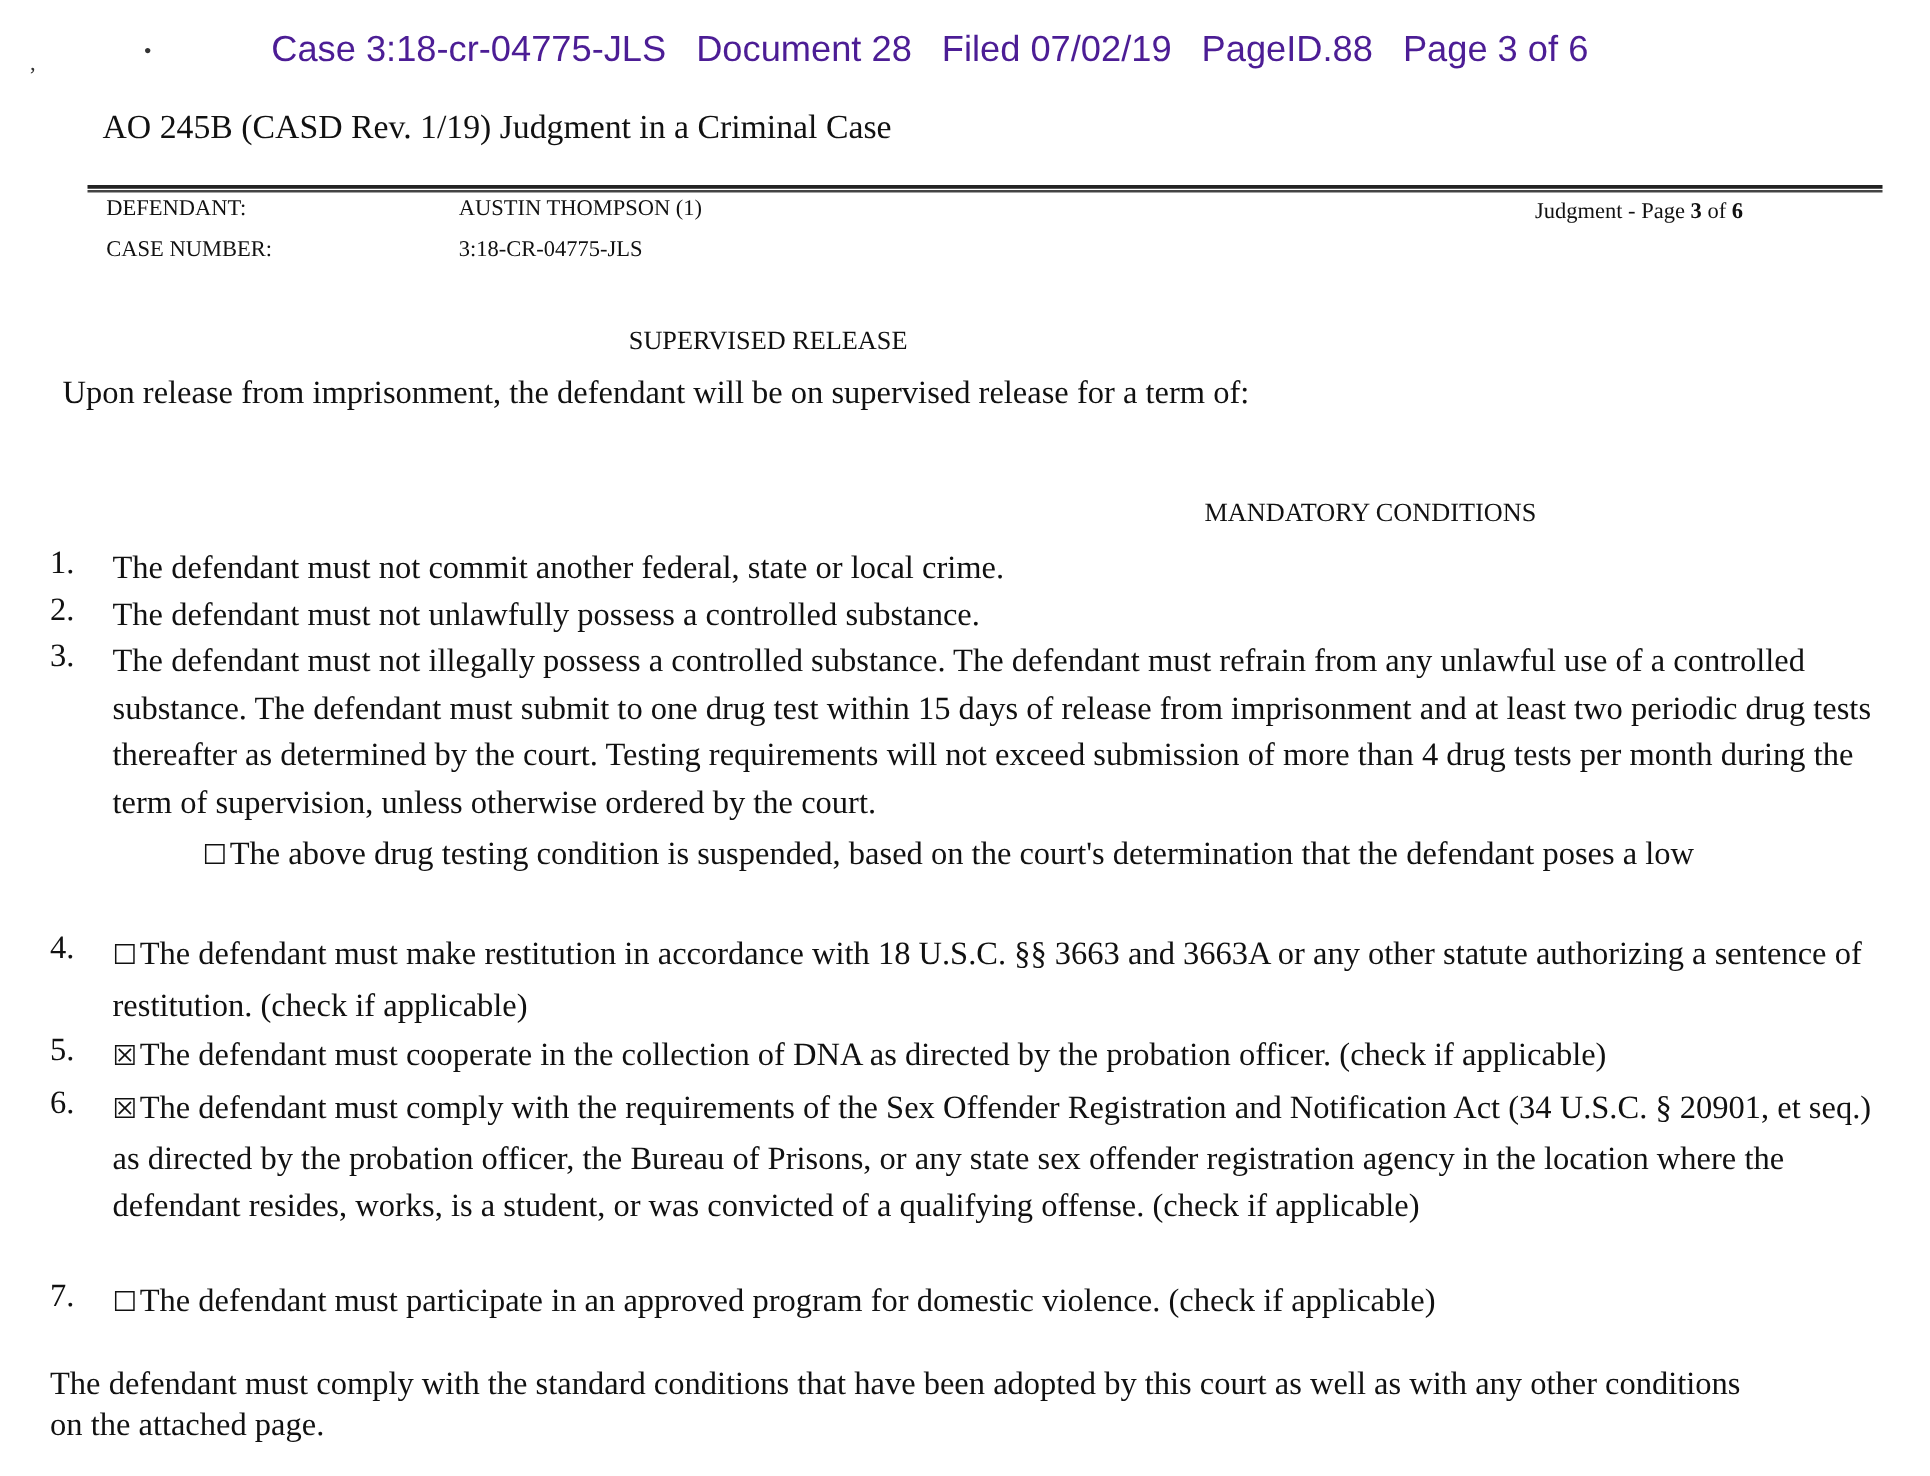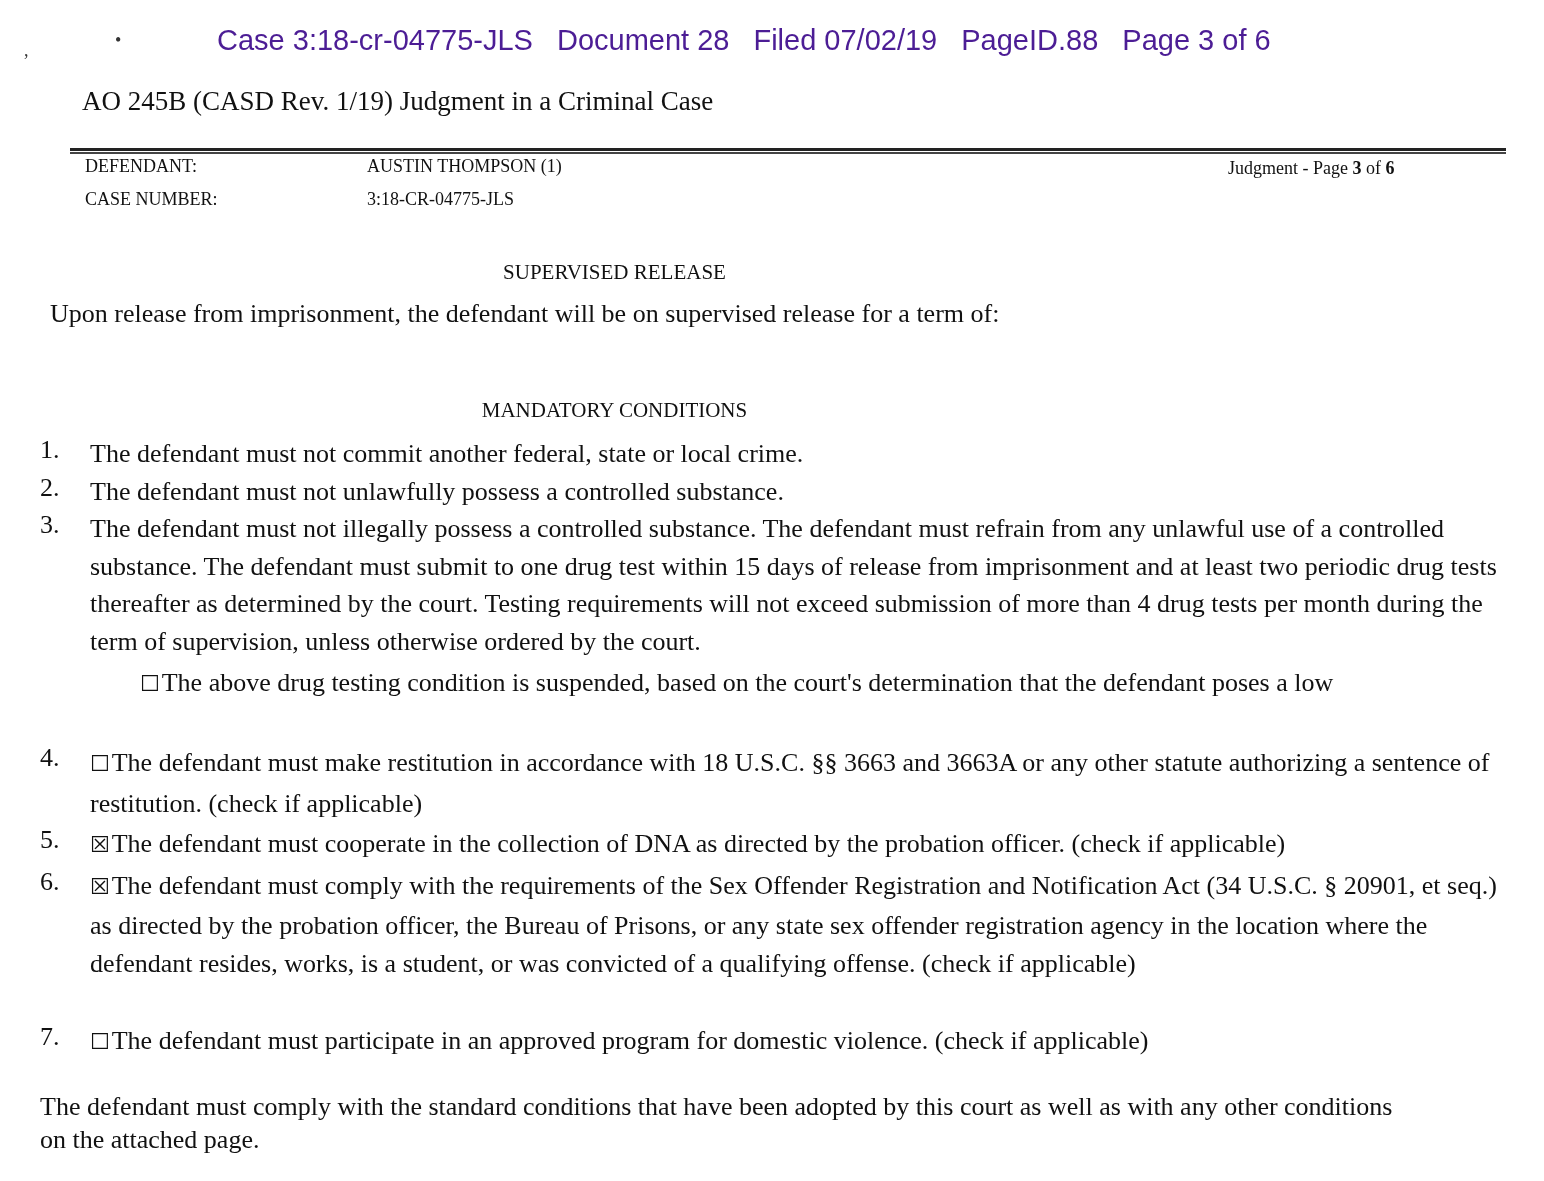--- a/index.html
+++ b/index.html
@@ -34,7 +34,7 @@
     font-weight: normal; font-size: 21px;
   }
   .heading.sr { top: 260px; }
-  .heading.mc { top: 398px; }
+  .heading.mc { top: 398px; text-align: right; }
   .para { position: absolute; font-size: 26px; line-height: 33px; }
   .para.intro { top: 297px; left: 50px; width: 1150px; }
   .list { position: absolute; top: 435px; left: 40px; width: 1470px; font-size: 26px; }

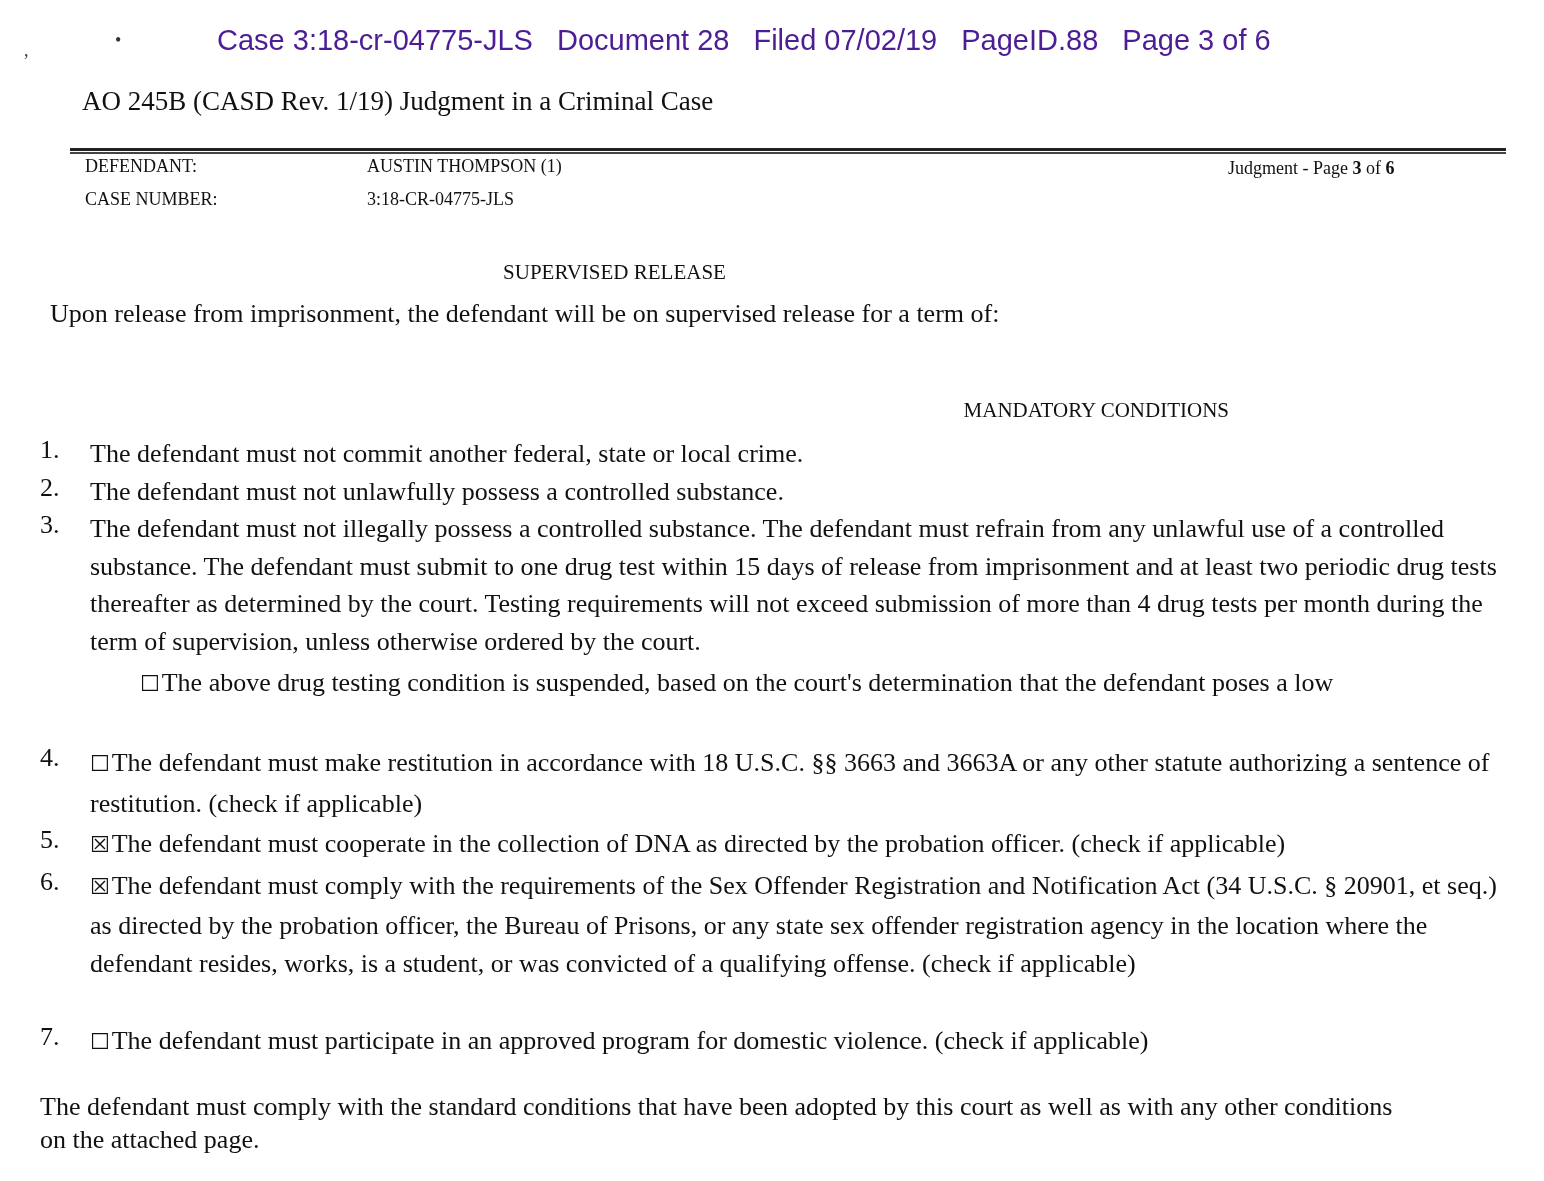--- a/index.html
+++ b/index.html
@@ -41,7 +41,7 @@
   .item { position: absolute; left: 0; width: 1470px; }
   .num { position: absolute; left: 0; width: 40px; }
   .txt { position: absolute; left: 50px; width: 1410px; line-height: 37.5px; }
-  .sub { position: absolute; left: 100px; width: 1330px; line-height: 40px; }
+  .sub { position: absolute; left: 122px; width: 1330px; line-height: 40px; }
   .sub .cont { padding-left: 30px; display: block; }
   .cb { font-family: "DejaVu Sans", sans-serif; font-size: 22px; margin-right: 2px; }
   .closing { position: absolute; top: 1090px; left: 40px; width: 1380px; font-size: 26px; line-height: 33px; }

